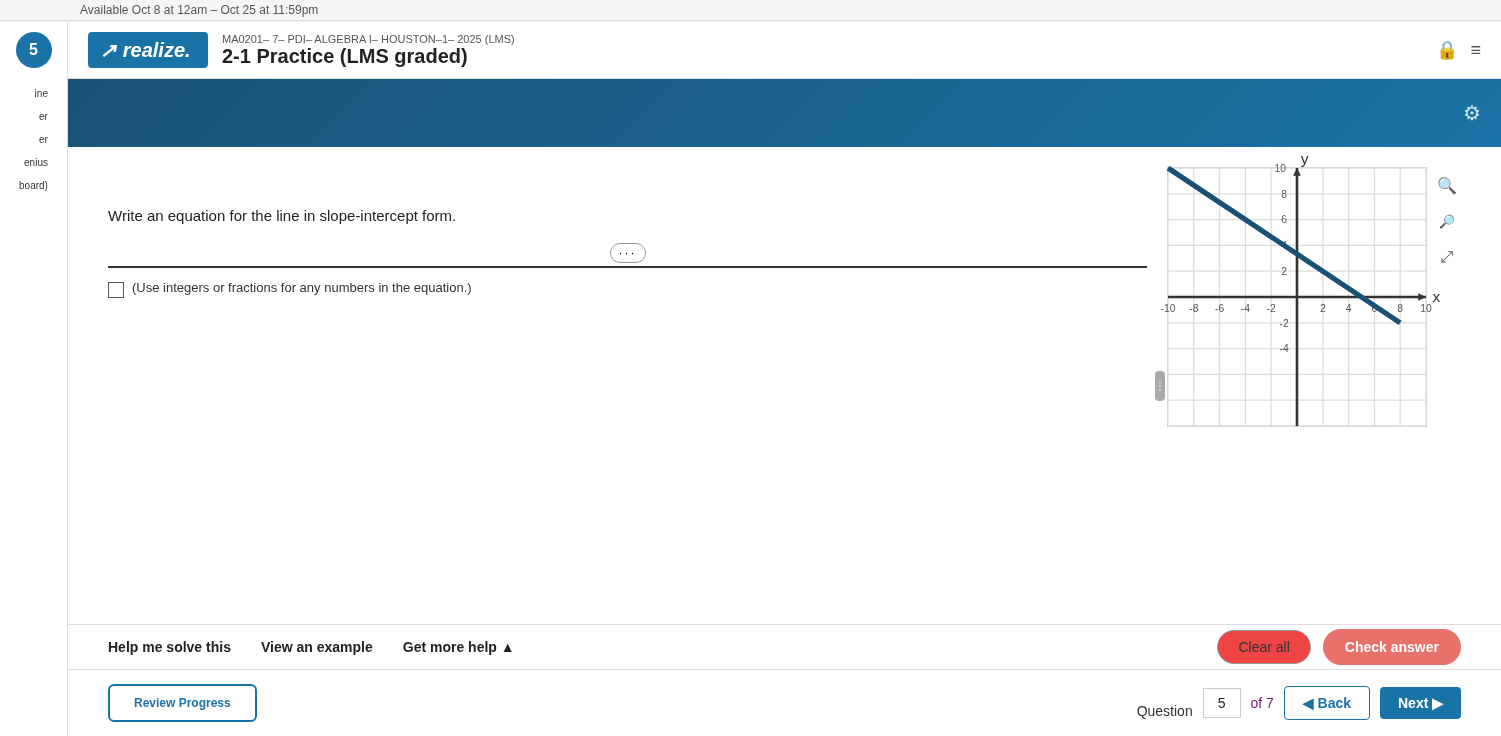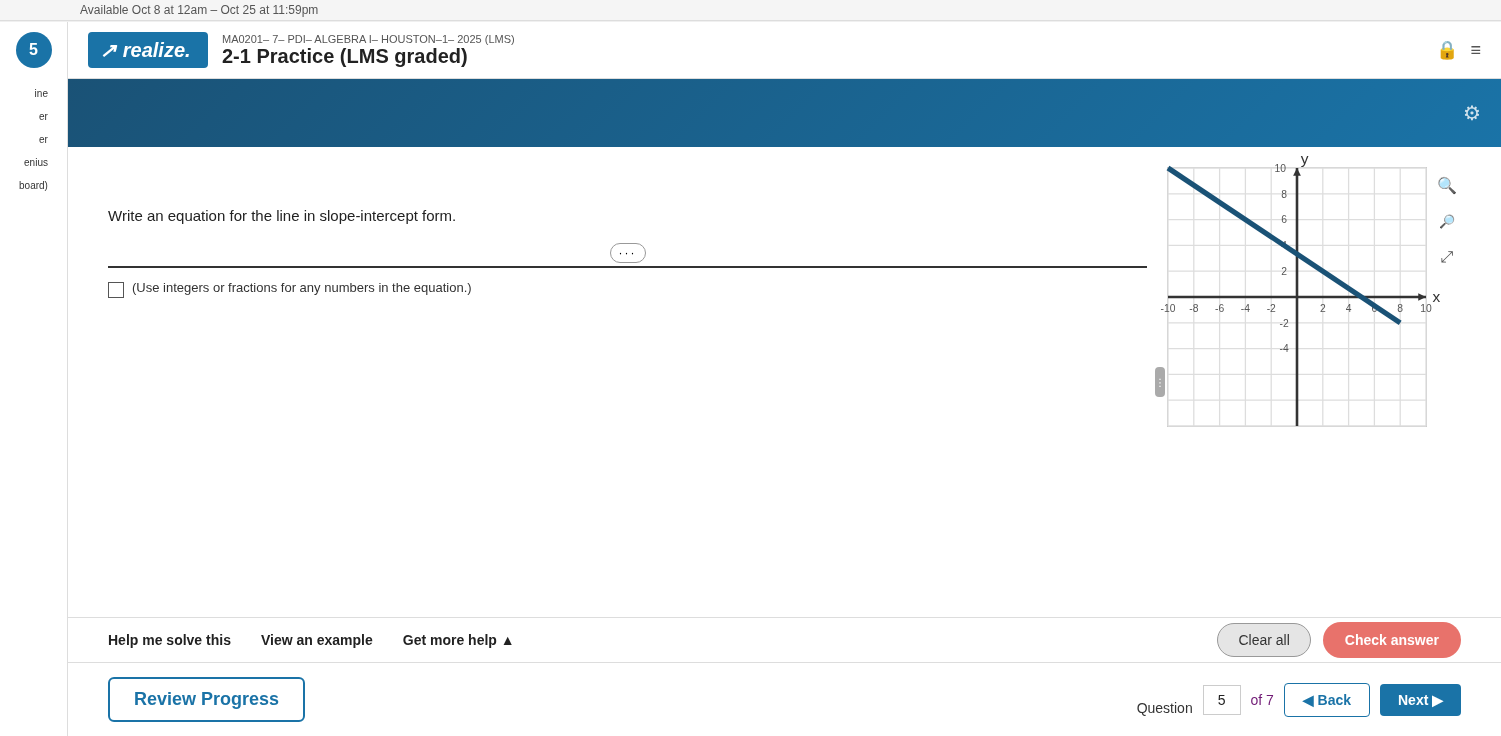--- a/index.html
+++ b/index.html
@@ -283,7 +283,7 @@
       border: 1px solid #999;
       border-radius: 20px;
       padding: 8px 20px;
-      background: #e5e5e5;
+      background: #ef4444;
       cursor: pointer;
       font-size: 14px;
       color: #333;

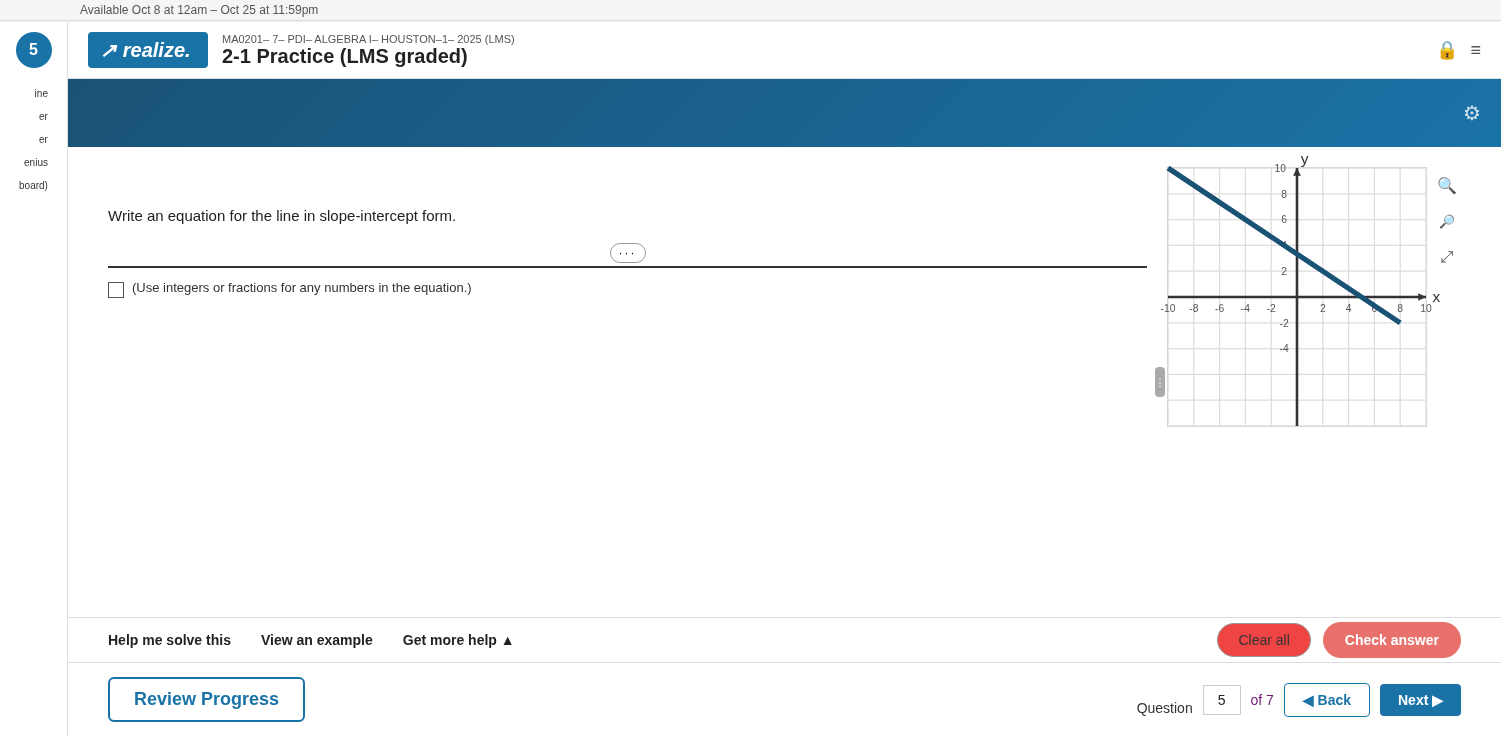--- a/index.html
+++ b/index.html
@@ -316,7 +316,7 @@
       padding: 10px 24px;
       background: #fff;
       color: #1a73a7;
-      font-size: 18px;
+      font-size: 12px;
       font-weight: bold;
       cursor: pointer;
     }

